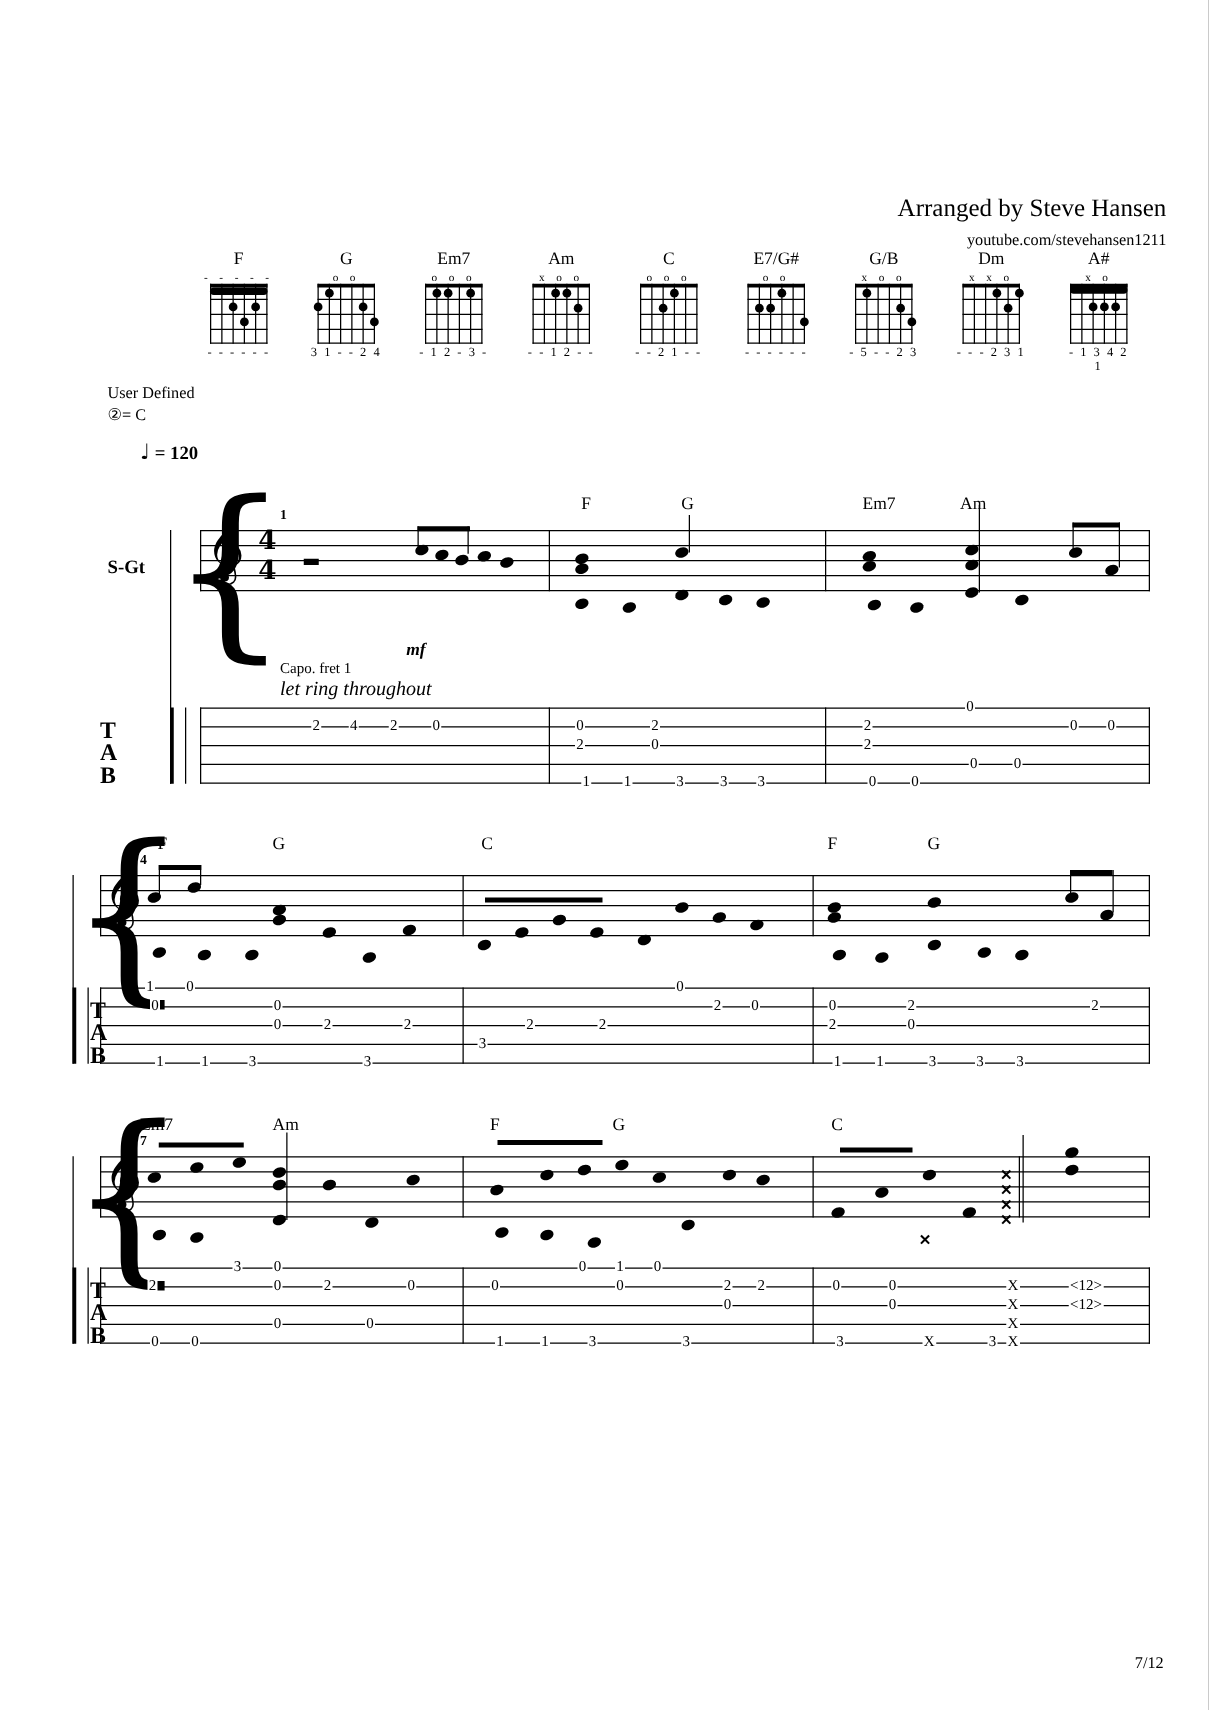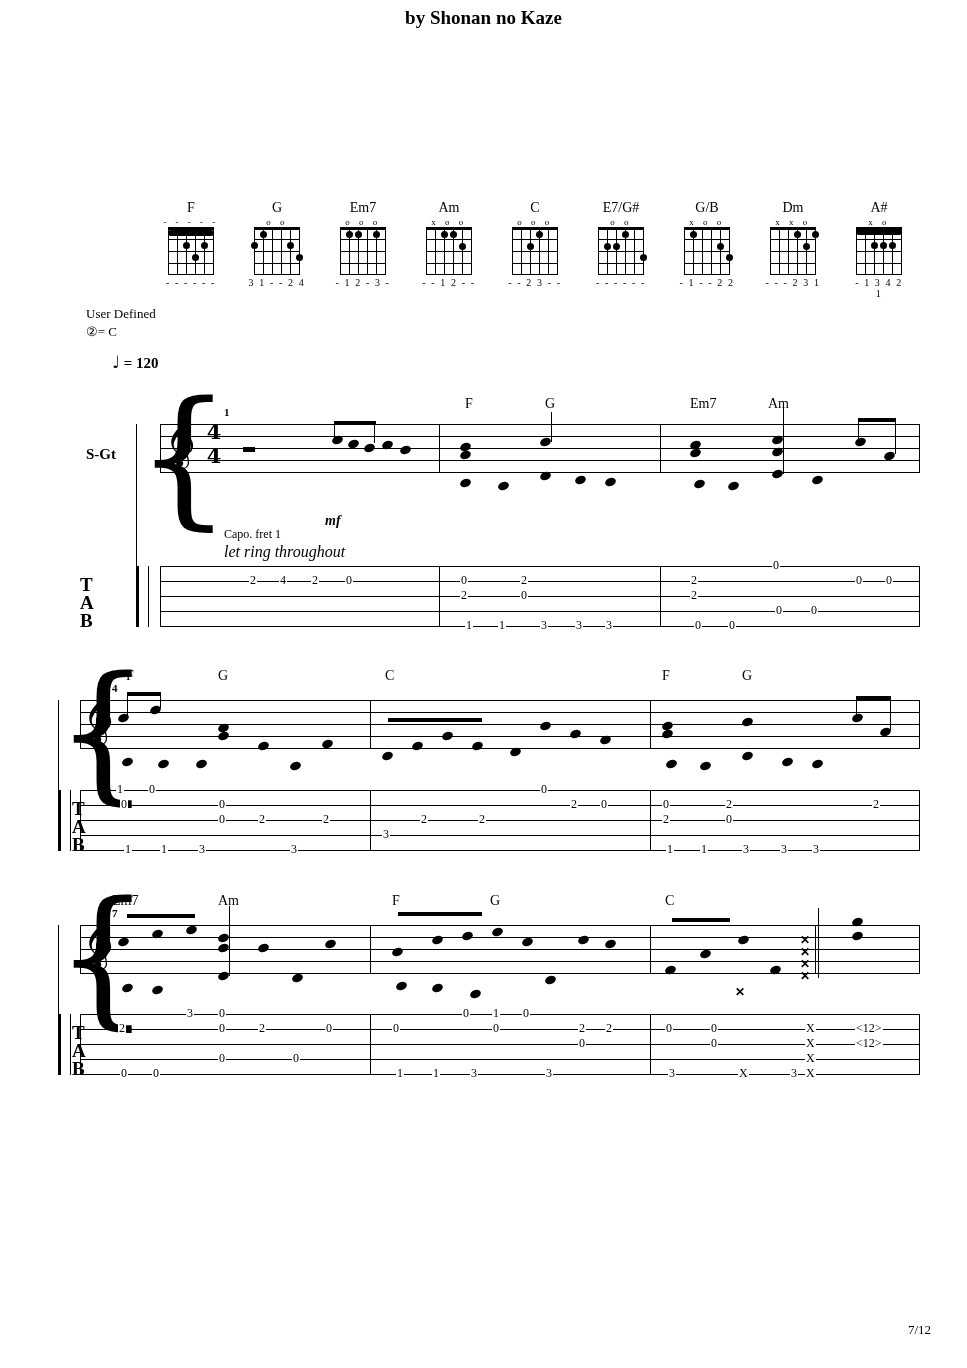--- a/index.html
+++ b/index.html
@@ -73,7 +73,6 @@
 
 <div class="page">
 
-  <div class="sub2">by Shonan no Kaze</div>
 
 
   <div class="chords">

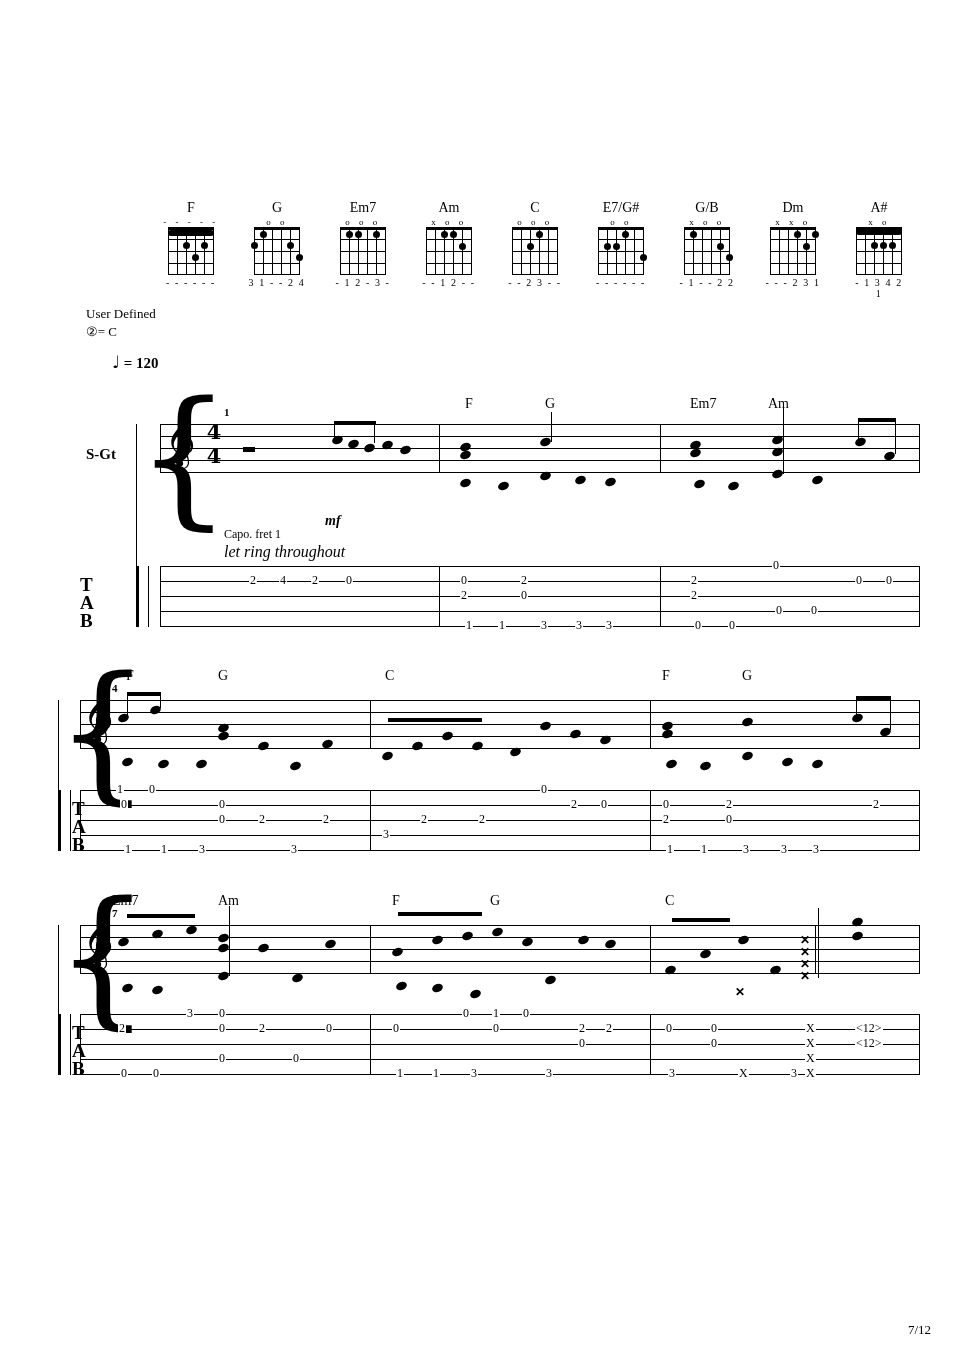--- a/index.html
+++ b/index.html
@@ -74,6 +74,10 @@
 <div class="page">
 
 
+  <div class="arr">
+    <div>Arranged by Steve Hansen</div>
+    <div class="yt">youtube.com/stevehansen1211</div>
+  </div>
 
   <div class="chords">
 

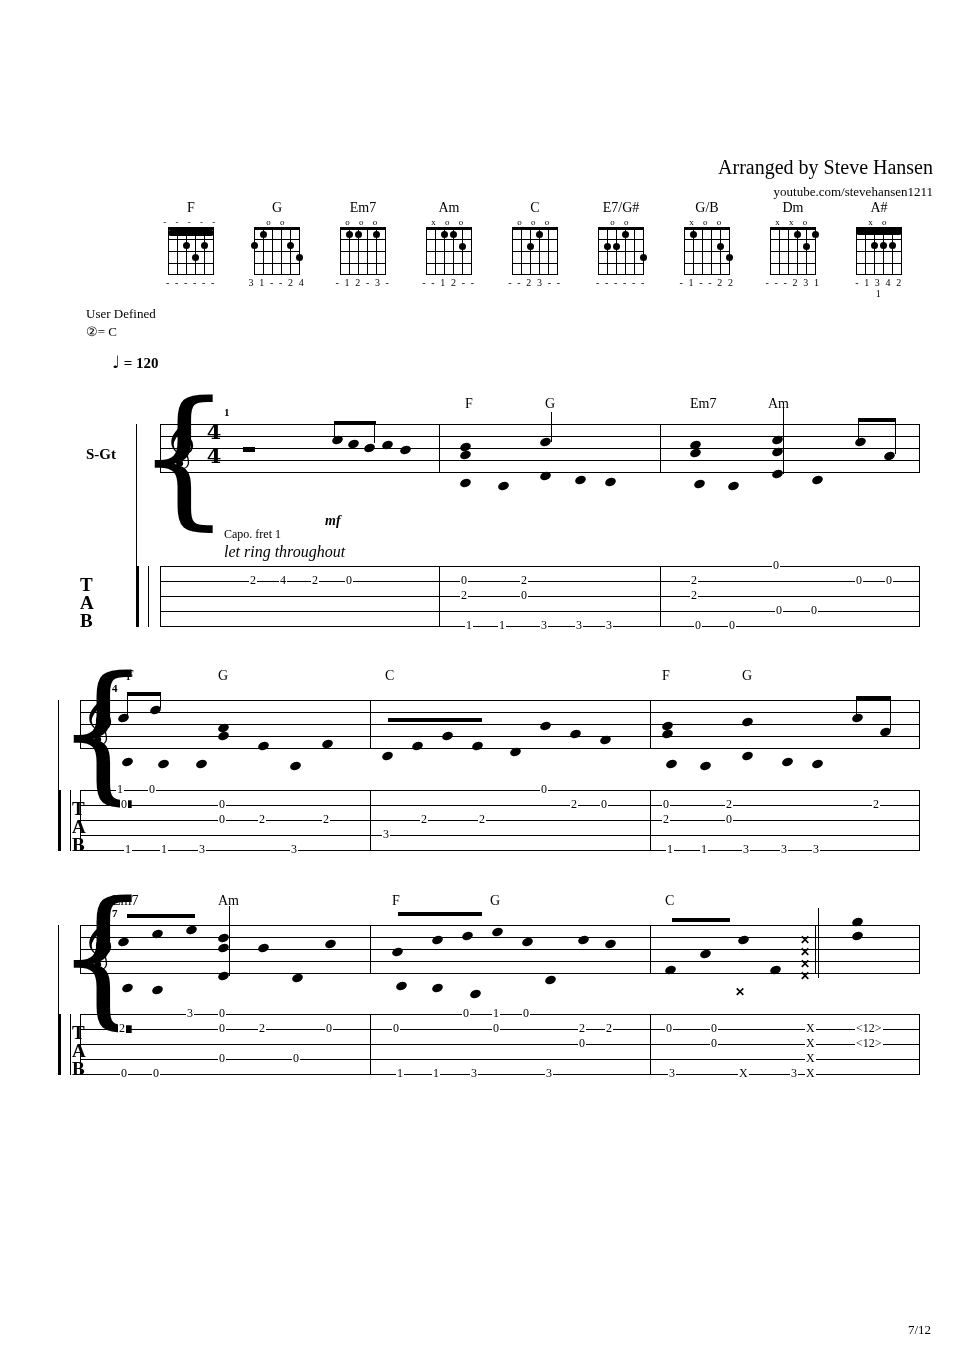--- a/index.html
+++ b/index.html
@@ -189,7 +189,7 @@
         <div class="dot" style="left:24px;top:4px;"></div>
         <div class="dot" style="left:15px;top:16px;"></div>
       </div>
-      <div class="fing">- - 2 3 - -</div>
+      <div class="fing">- - 2 1 - -</div>
     </div>
 
     <div class="chord">

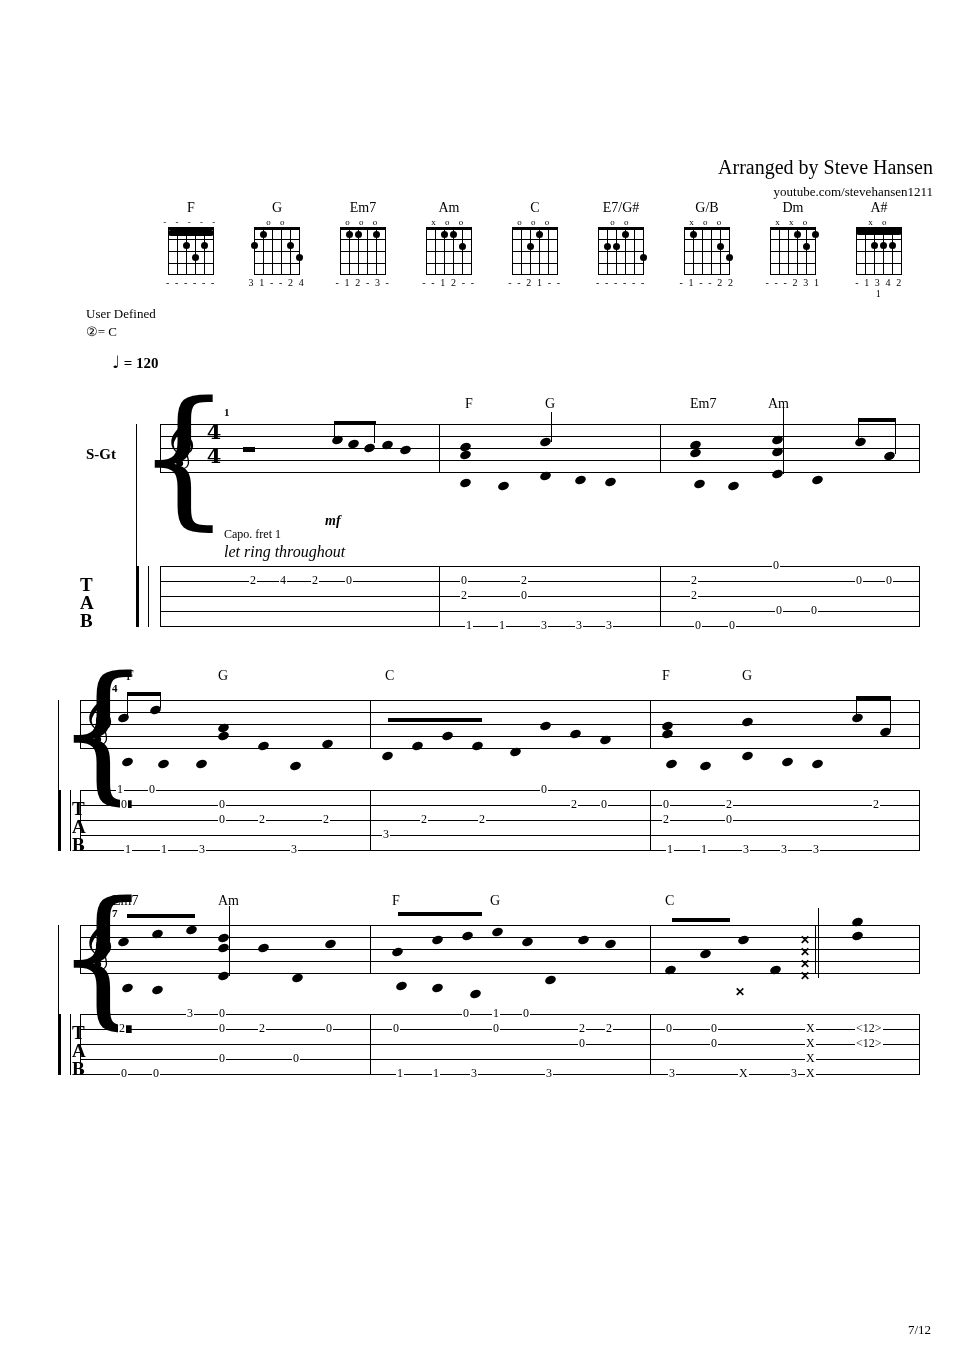--- a/index.html
+++ b/index.html
@@ -234,7 +234,7 @@
         <div class="dot" style="left:33px;top:16px;"></div>
         <div class="dot" style="left:42px;top:27px;"></div>
       </div>
-      <div class="fing">- 1 - - 2 2</div>
+      <div class="fing">- 5 - - 2 3</div>
     </div>
 
     <div class="chord">

